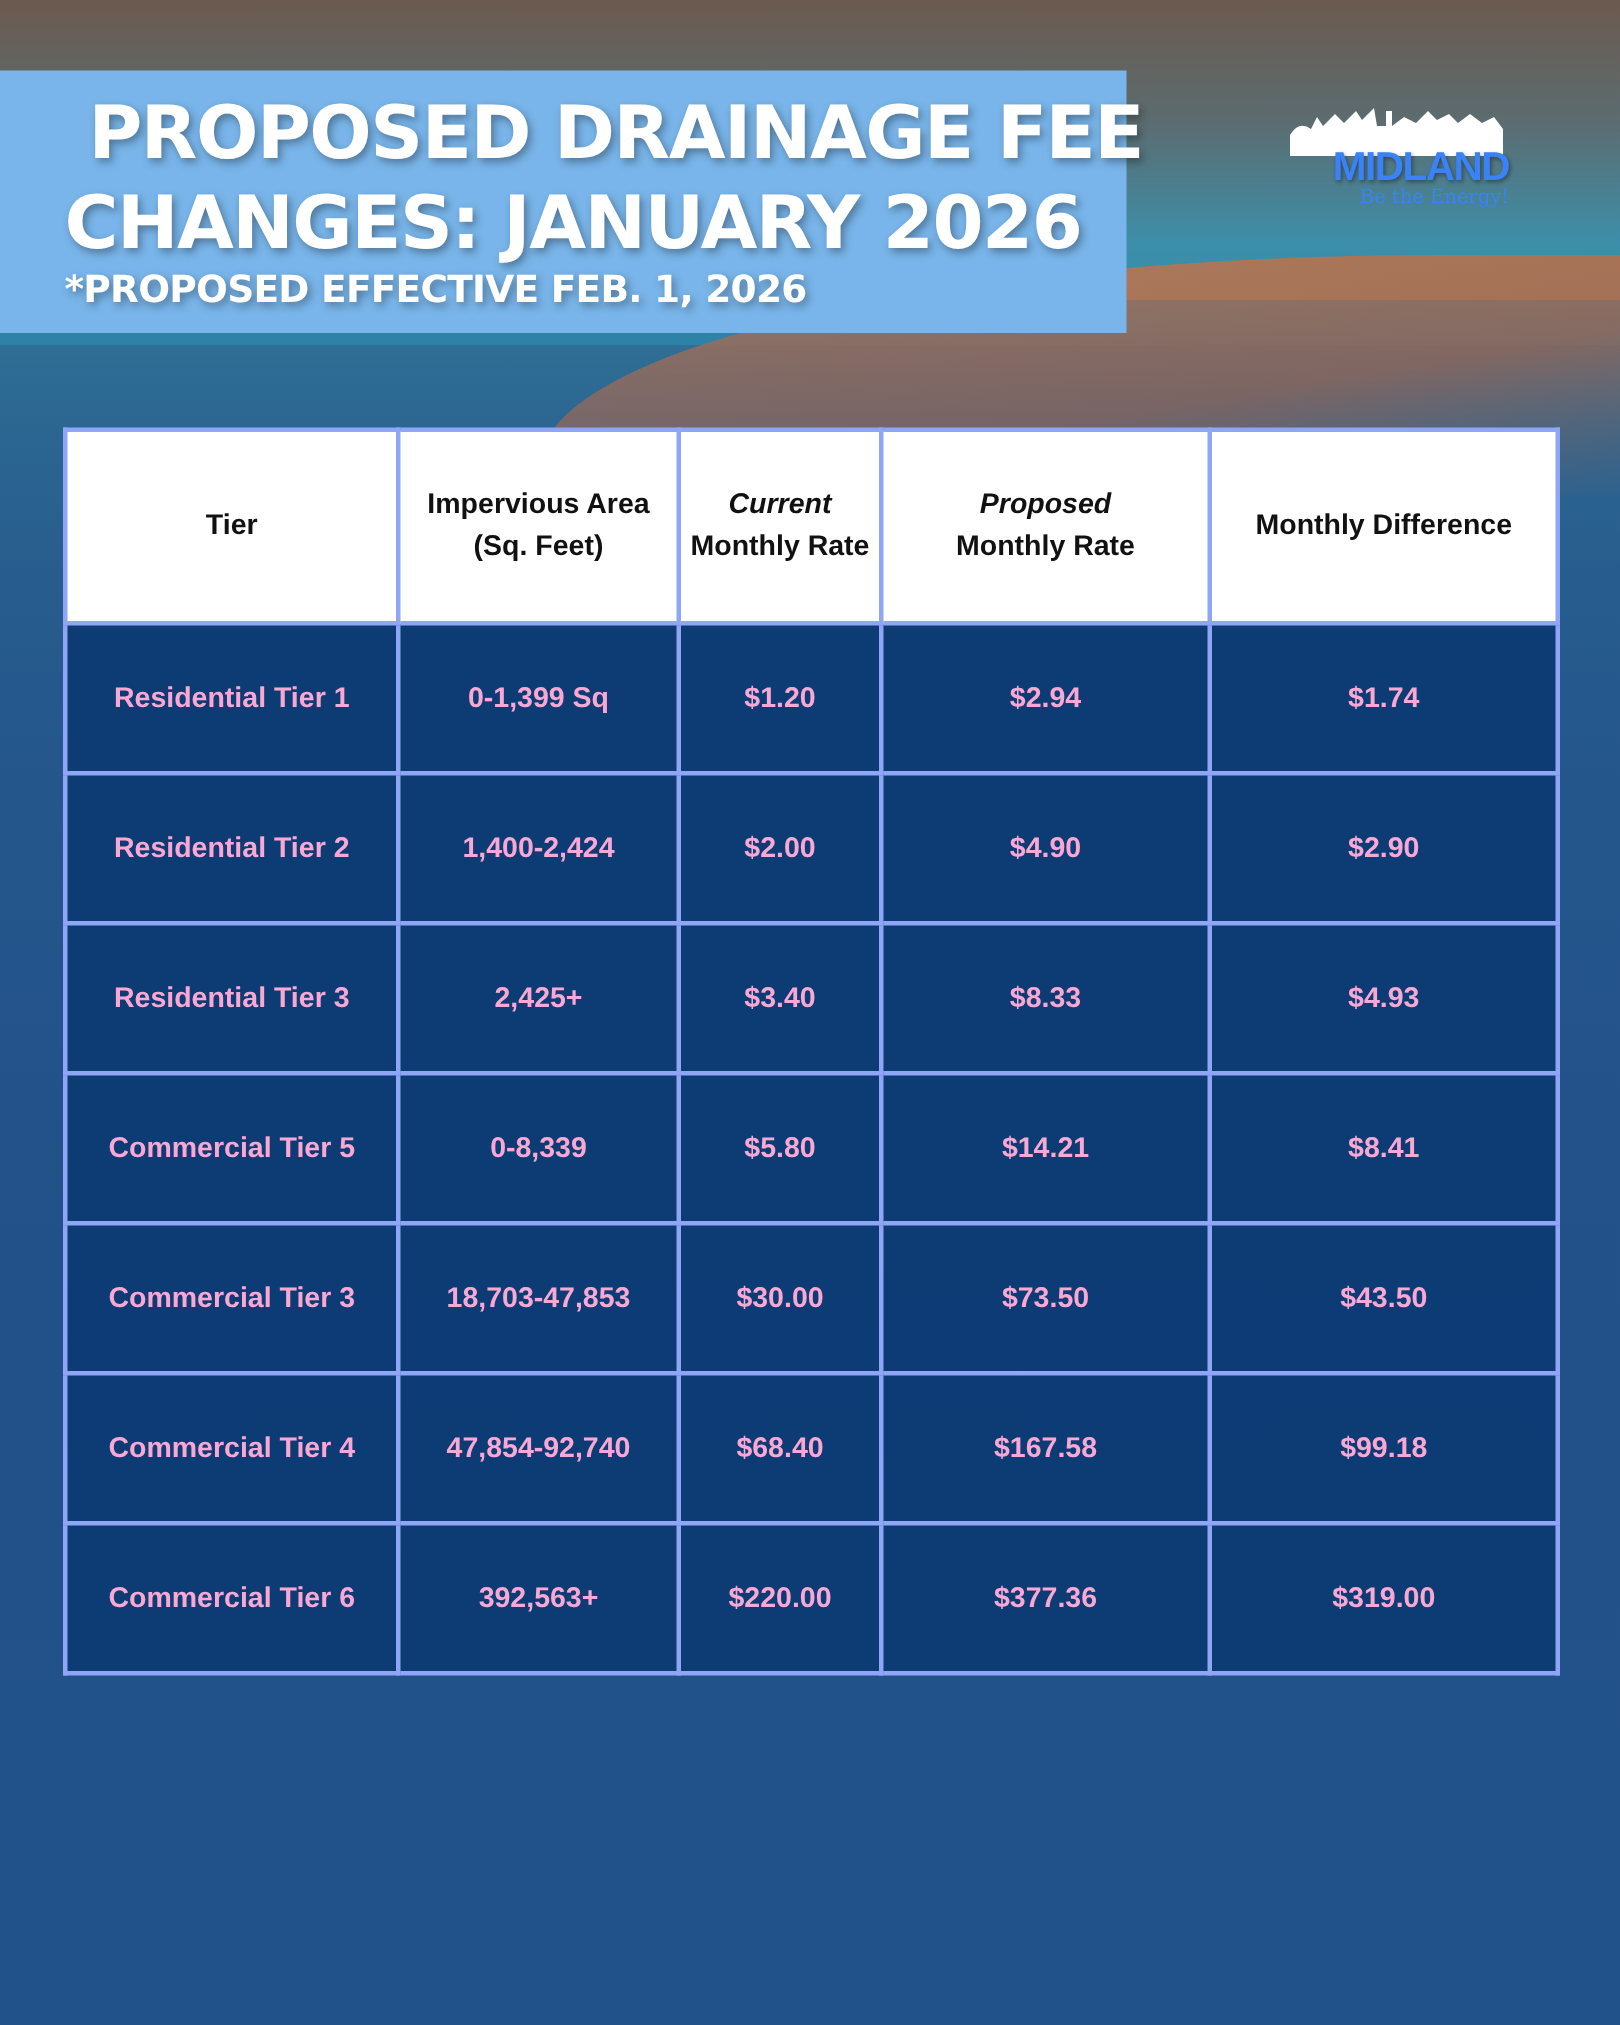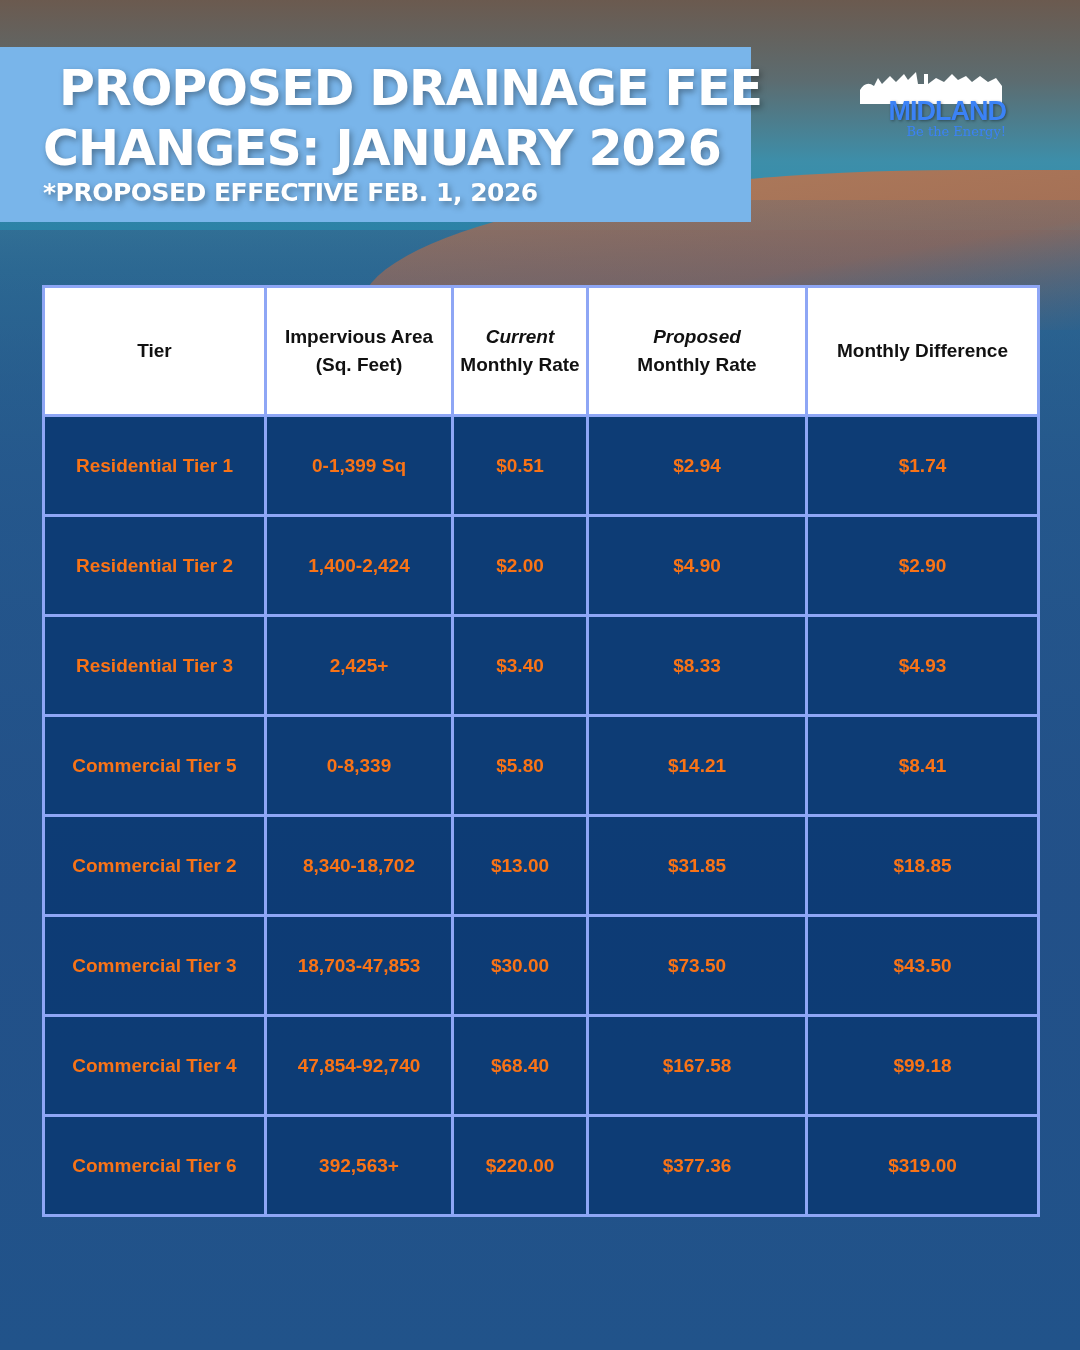--- a/index.html
+++ b/index.html
@@ -46,7 +46,7 @@
     font-weight:700; font-size:19px;
   }
   table.fees thead th { background:#ffffff; color:#111; height:126px; line-height:28px; padding:0 6px; }
-  table.fees tbody td { background:rgba(12,58,115,0.93); color:#f97316; height:95px; }
+  table.fees tbody td { background:rgba(12,58,115,0.93); color:#f9a8d4; height:95px; }
   .it { font-style:italic; }
   col.c1 { width:222px; } col.c2 { width:187px; } col.c3 { width:135px; } col.c4 { width:219px; } col.c5 { width:232px; }
 </style>

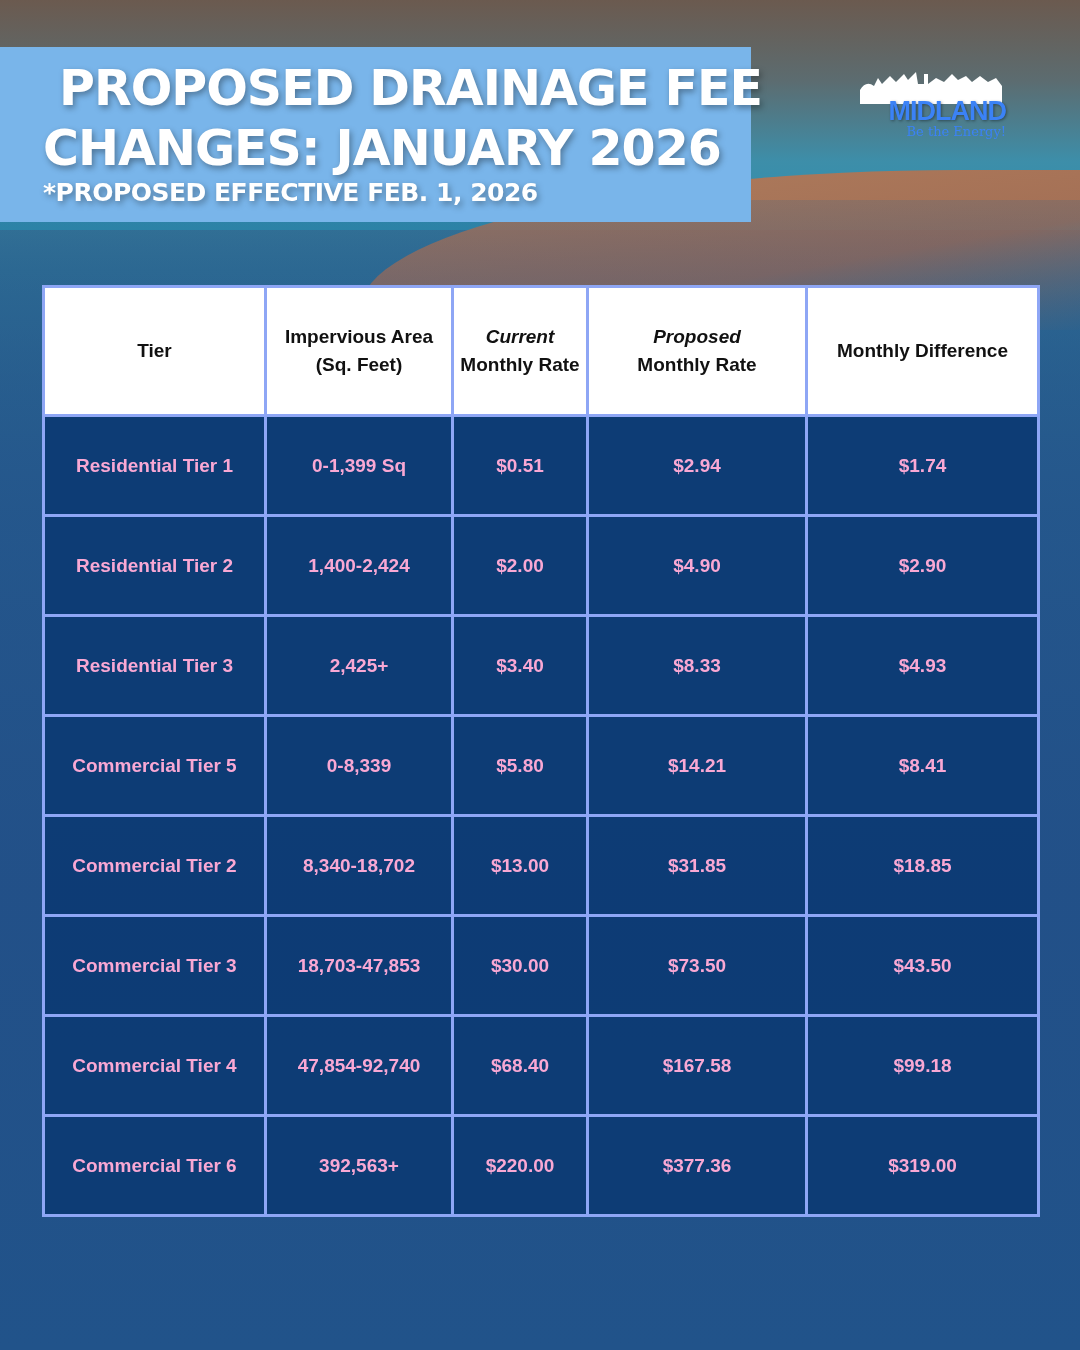--- a/index.html
+++ b/index.html
@@ -91,7 +91,7 @@
     <tr>
       <td>Residential Tier 1</td>
       <td>0-1,399 Sq</td>
-      <td>$0.51</td>
+      <td>$1.20</td>
       <td>$2.94</td>
       <td>$1.74</td>
     </tr>

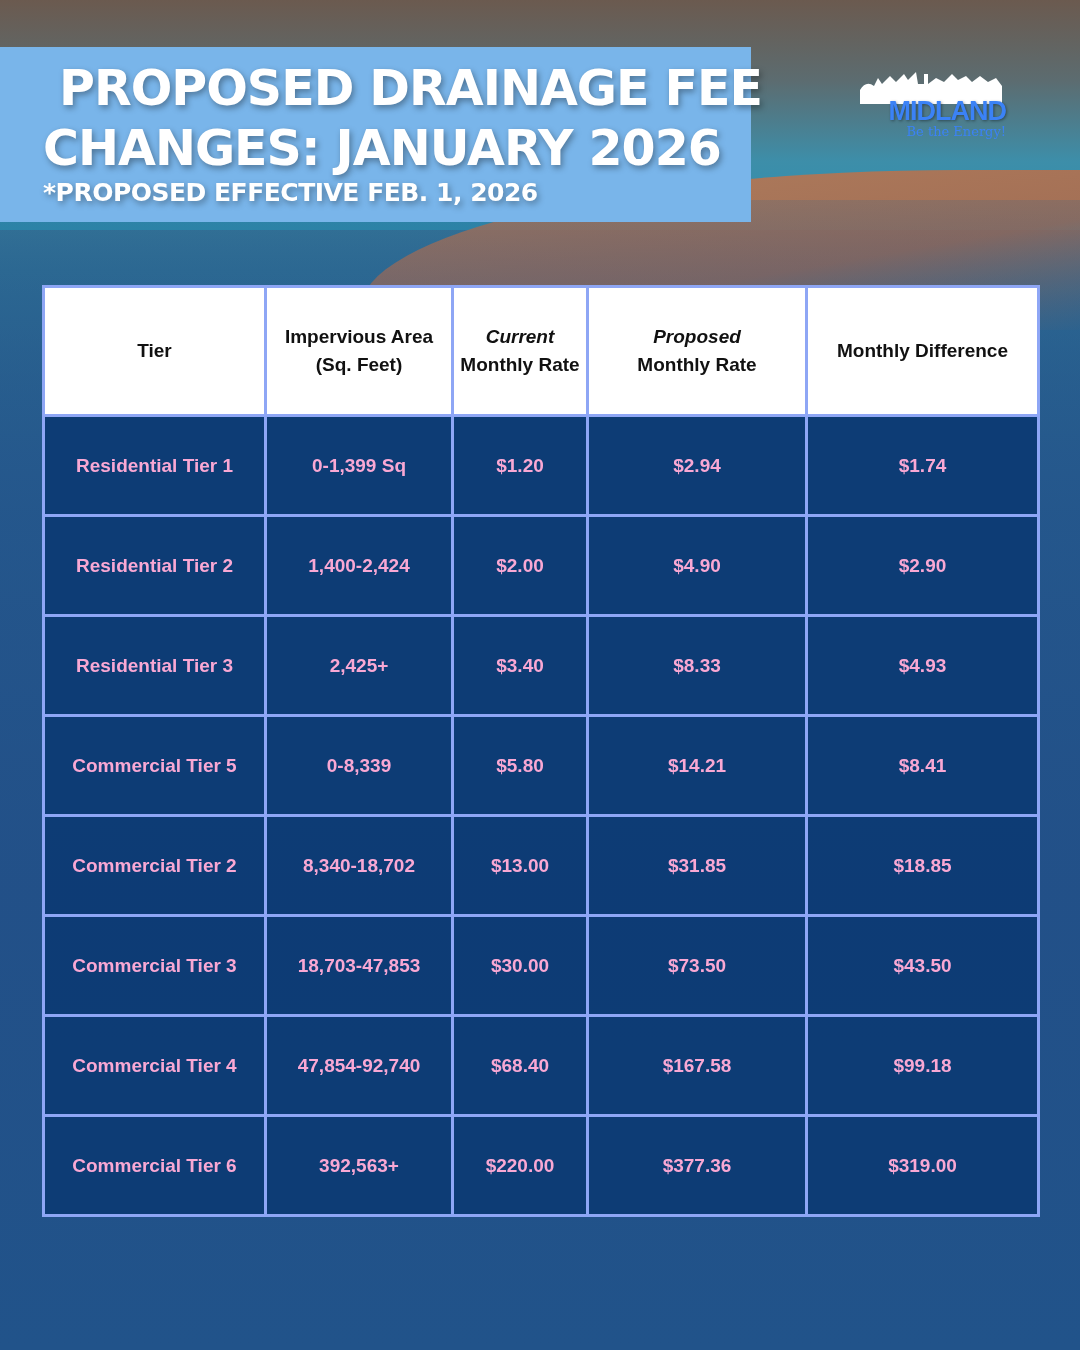--- a/index.html
+++ b/index.html
@@ -117,13 +117,6 @@
       <td>$8.41</td>
     </tr>
     <tr>
-      <td>Commercial Tier 2</td>
-      <td>8,340-18,702</td>
-      <td>$13.00</td>
-      <td>$31.85</td>
-      <td>$18.85</td>
-    </tr>
-    <tr>
       <td>Commercial Tier 3</td>
       <td>18,703-47,853</td>
       <td>$30.00</td>

